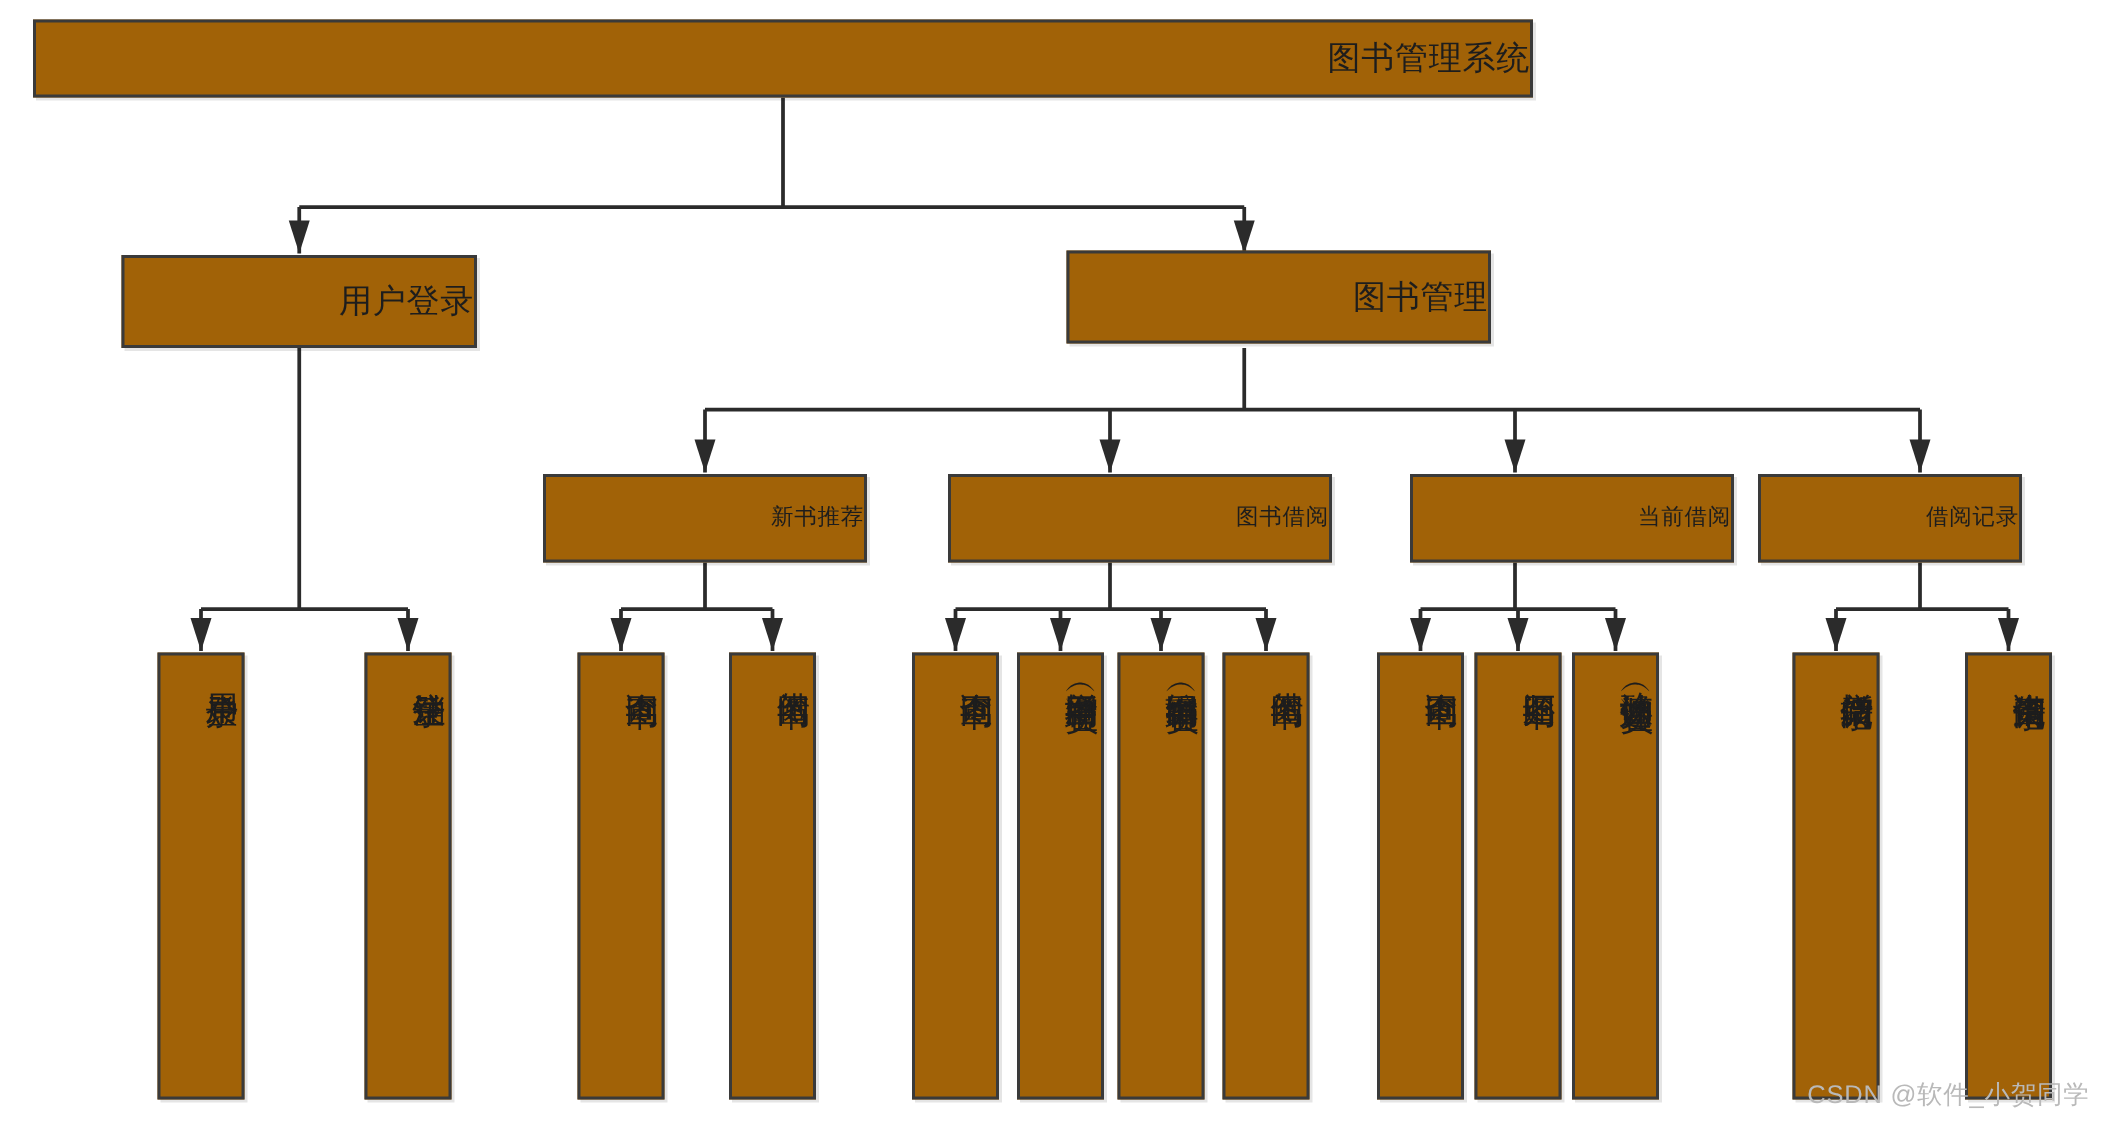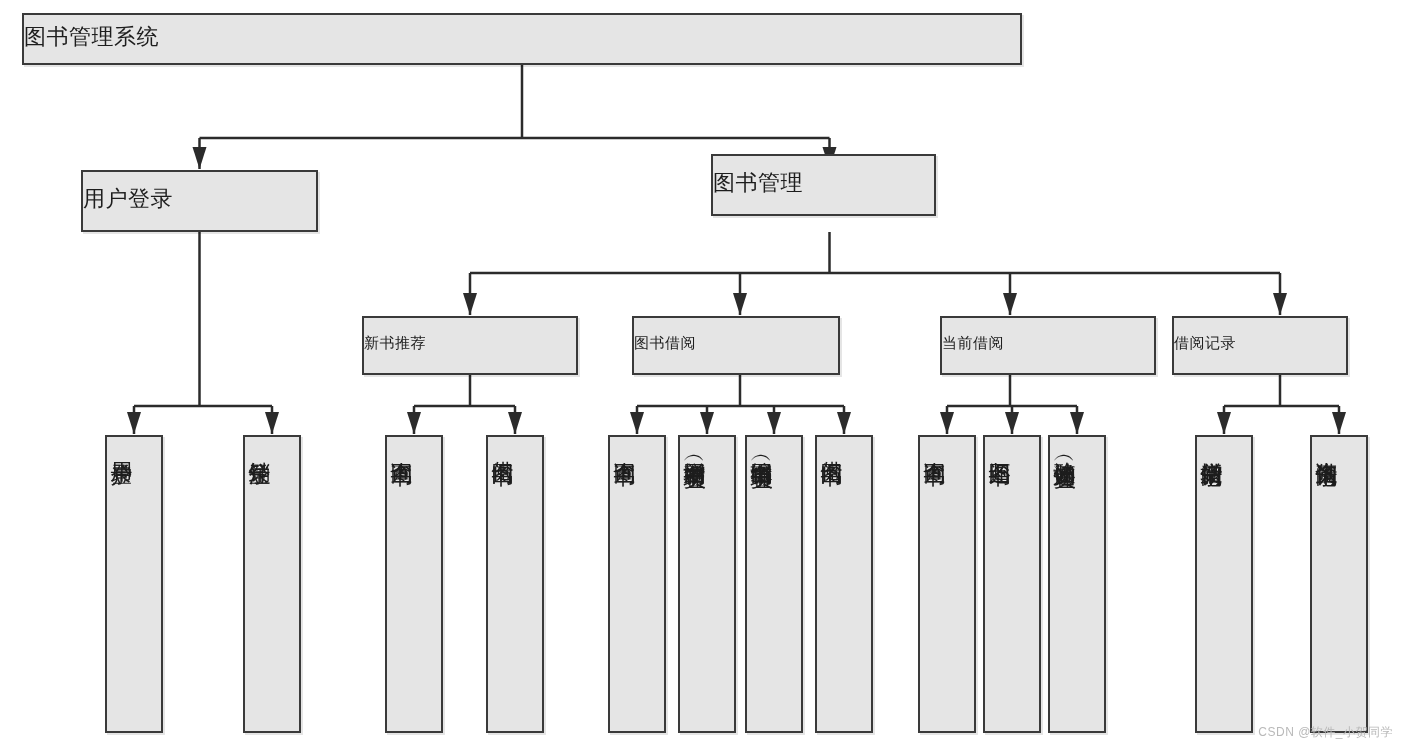--- a/index.html
+++ b/index.html
@@ -29,12 +29,11 @@
     position: absolute;
     box-sizing: border-box;
     border: 2.5px solid #3a3a3a;
-    background: #e5e5e5;
+    background: #a16207;
     display: flex;
     align-items: center;
-    justify-content: flex-start;
+    justify-content: flex-end;
     box-shadow: 2px 2px 0 rgba(0,0,0,0.10);
-    font-family: Liberation Mono, monospace;
   }
   .node .label {
     color: #1d1d1d;

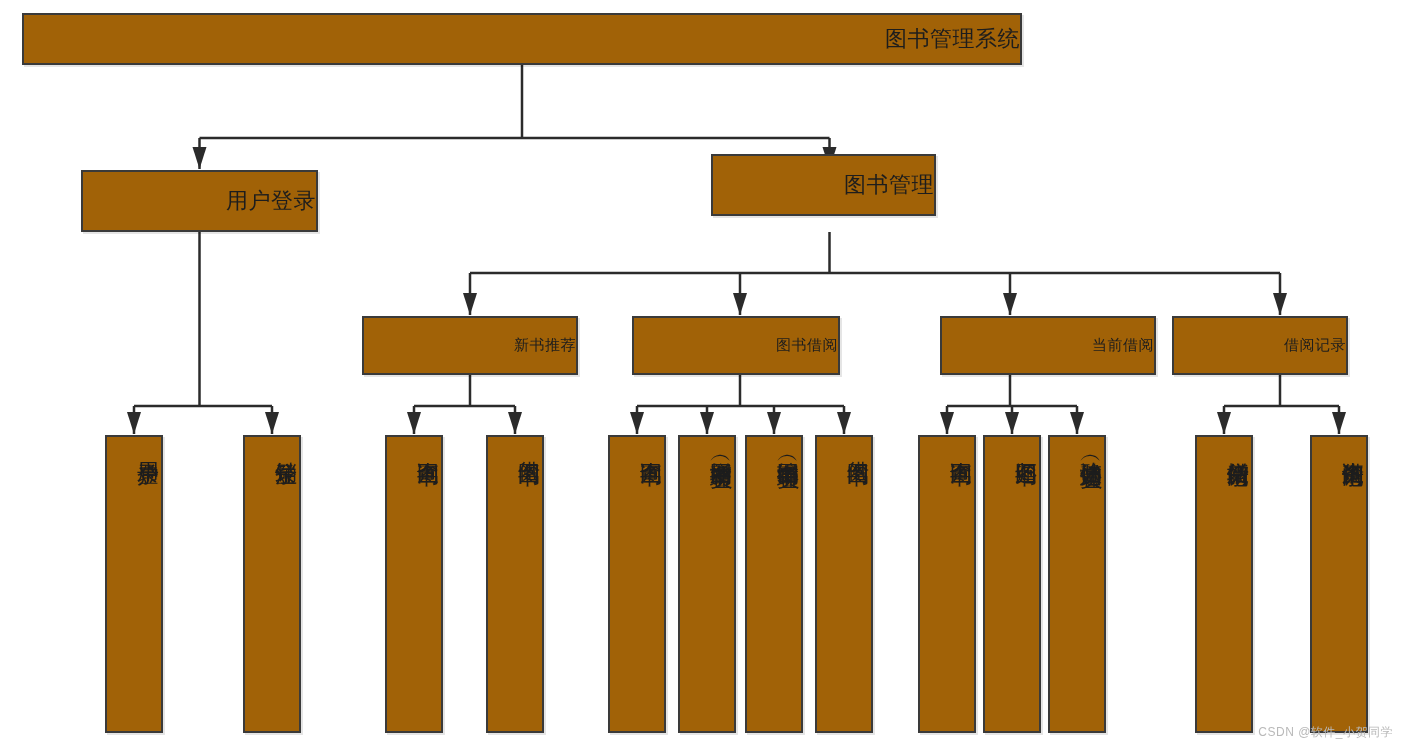--- a/index.html
+++ b/index.html
@@ -135,7 +135,7 @@
       <div class="node horizontal l2" style="left: 81px; top: 170px; width: 237px; height: 62px;">
         <span class="label">用户登录</span>
       </div>
-      <div class="node horizontal l2" style="left: 711px; top: 154px; width: 225px; height: 62px;">
+      <div class="node horizontal l2" style="left: 711px; top: 167px; width: 283px; height: 62px;">
         <span class="label">图书管理</span>
       </div>
       <div class="node horizontal l3" style="left: 362px; top: 316px; width: 216px; height: 59px;">

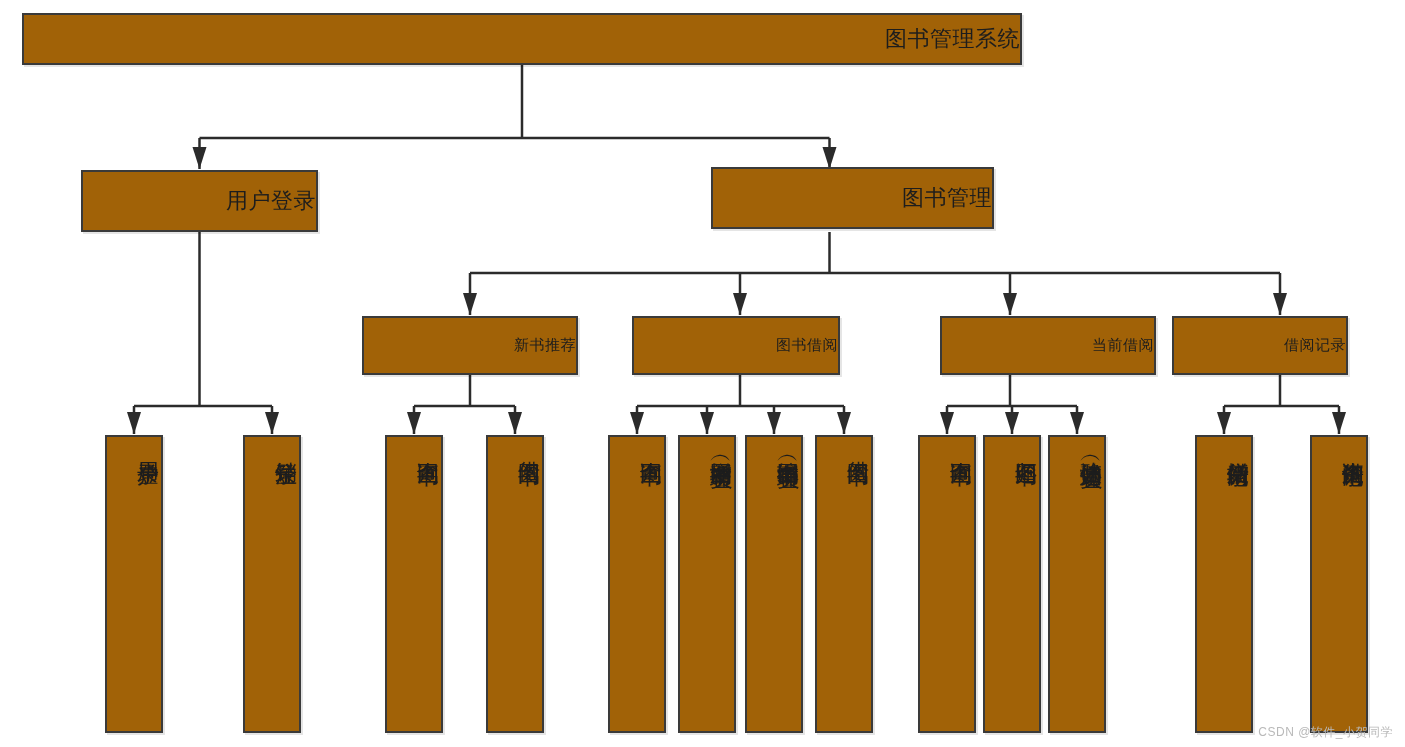--- a/index.html
+++ b/index.html
@@ -141,7 +141,7 @@
       <div class="node horizontal l3" style="left: 362px; top: 316px; width: 216px; height: 59px;">
         <span class="label">新书推荐</span>
       </div>
-      <div class="node horizontal l3" style="left: 632px; top: 316px; width: 208px; height: 59px;">
+      <div class="node horizontal l3" style="left: 632px; top: 316px; width: 256px; height: 59px;">
         <span class="label">图书借阅</span>
       </div>
       <div class="node horizontal l3" style="left: 902px; top: 316px; width: 216px; height: 59px; margin-left: 38px;">

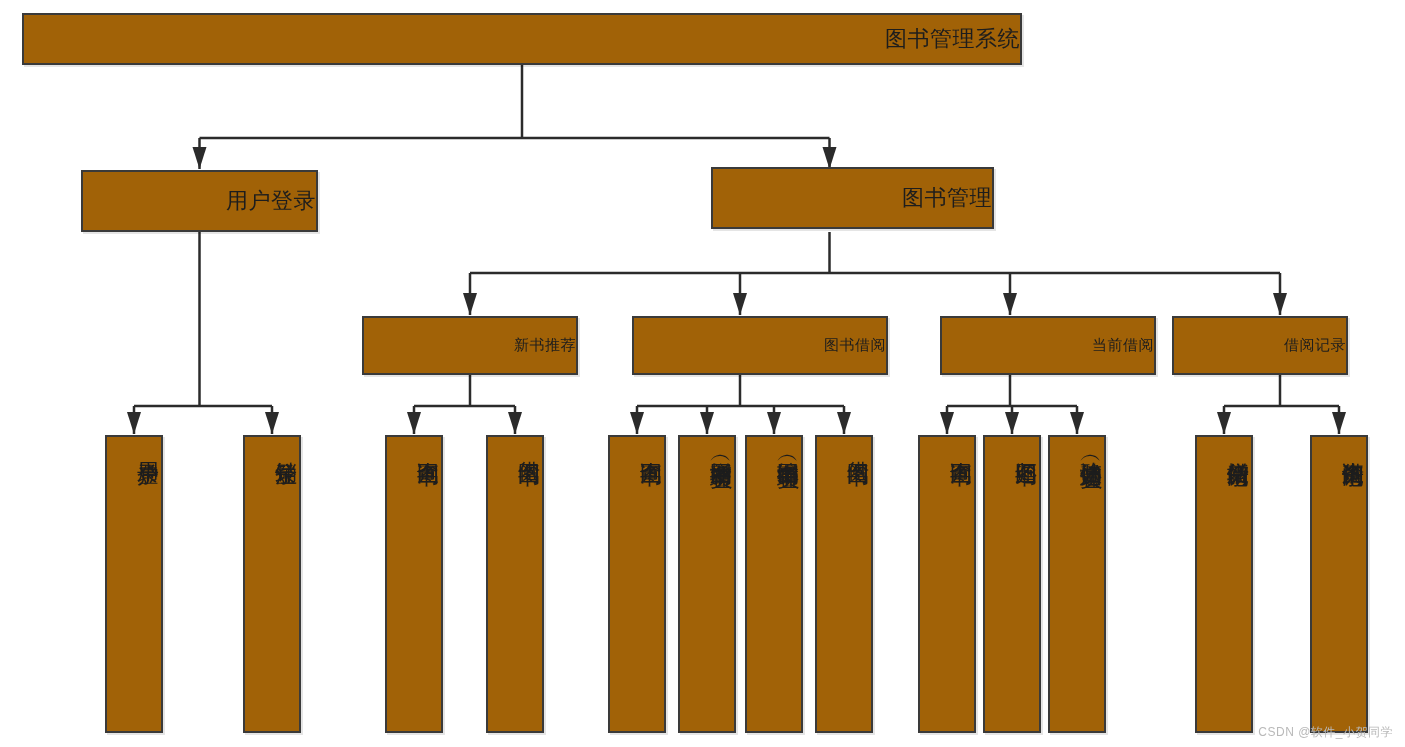--- a/index.html
+++ b/index.html
@@ -64,7 +64,7 @@
     position: absolute;
     right: 12px;
     bottom: 6px;
-    font-size: 12px;
+    font-size: 17px;
     color: #b9b9b9;
     letter-spacing: 0.5px;
     white-space: nowrap;

